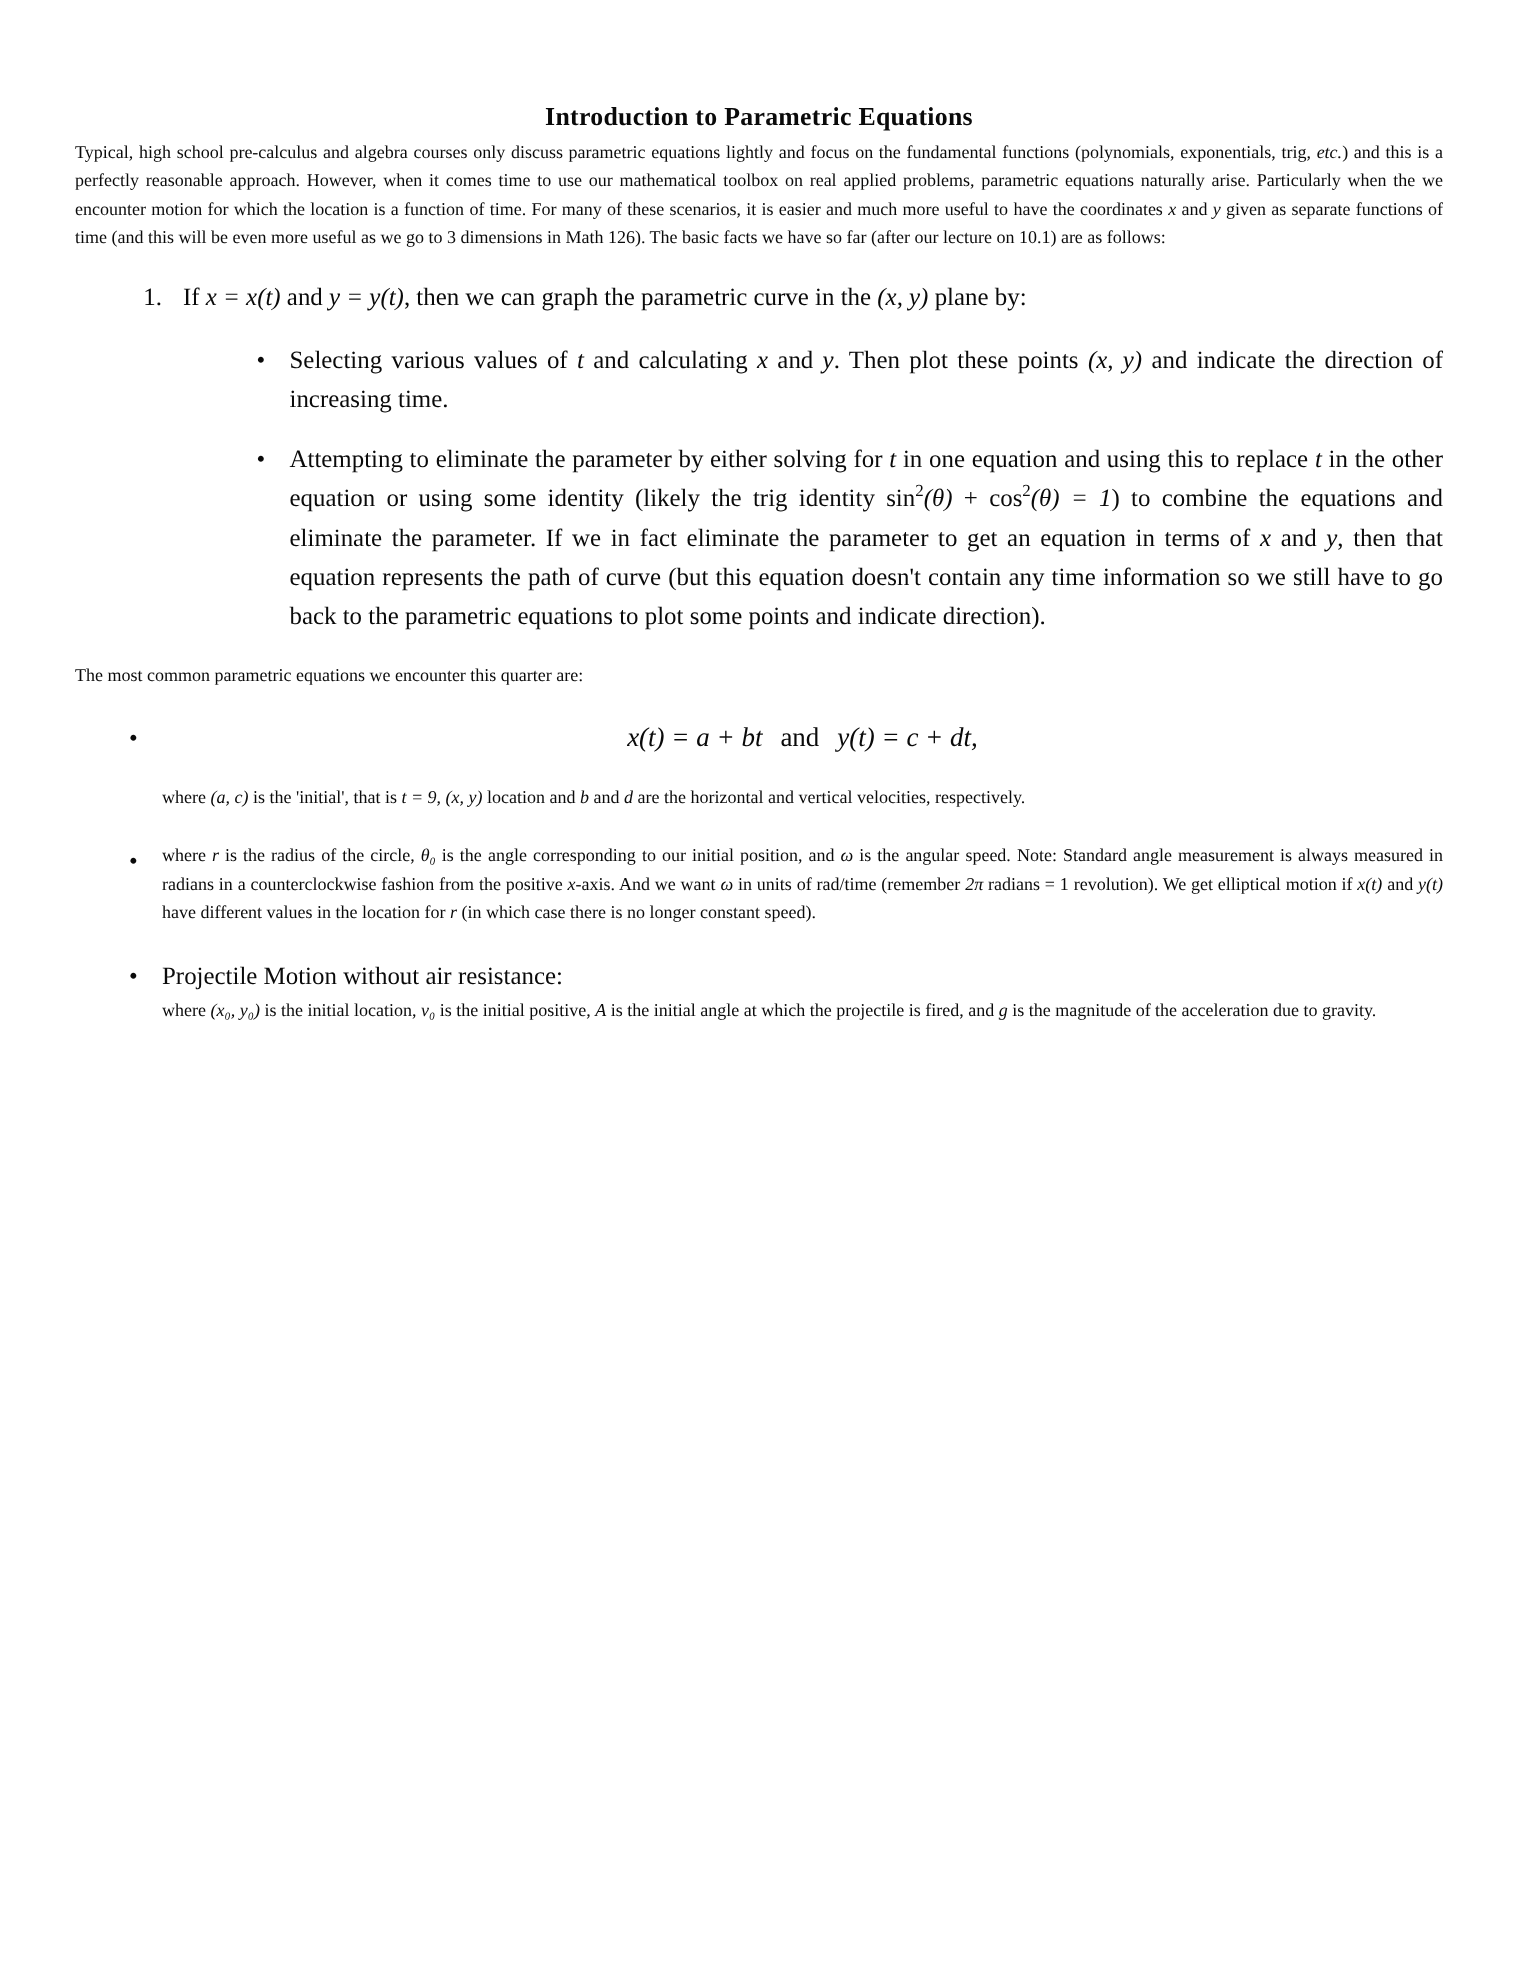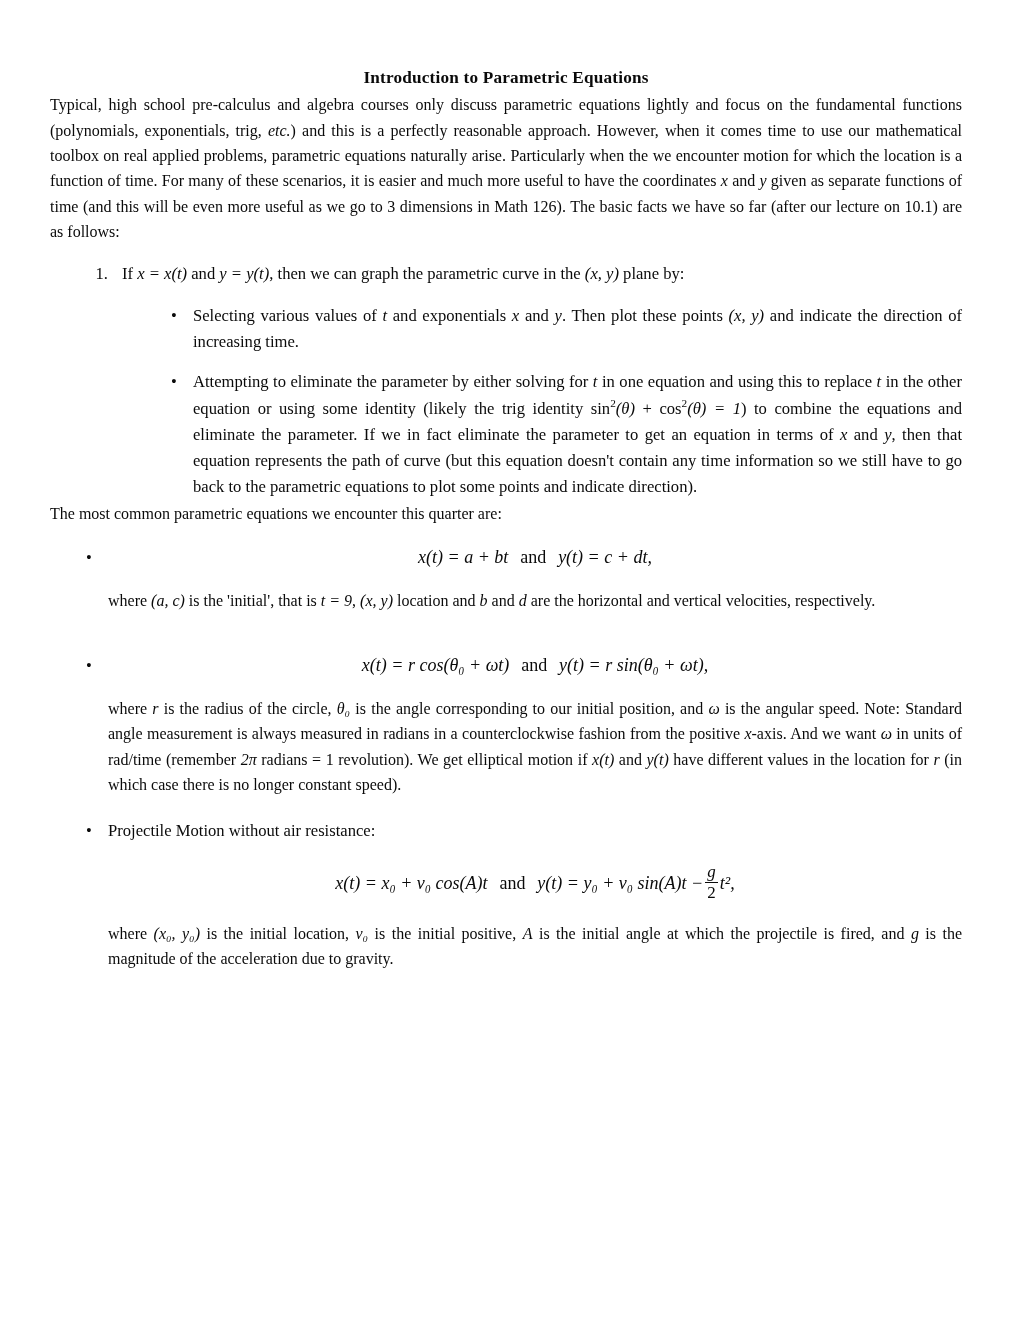--- a/index.html
+++ b/index.html
@@ -40,7 +40,7 @@
   }
   p.body-text {
     margin: 0;
-    font-size: 16px;
+    font-size: 12px;
     line-height: 1.585;
     text-align: justify;
     text-justify: inter-word;

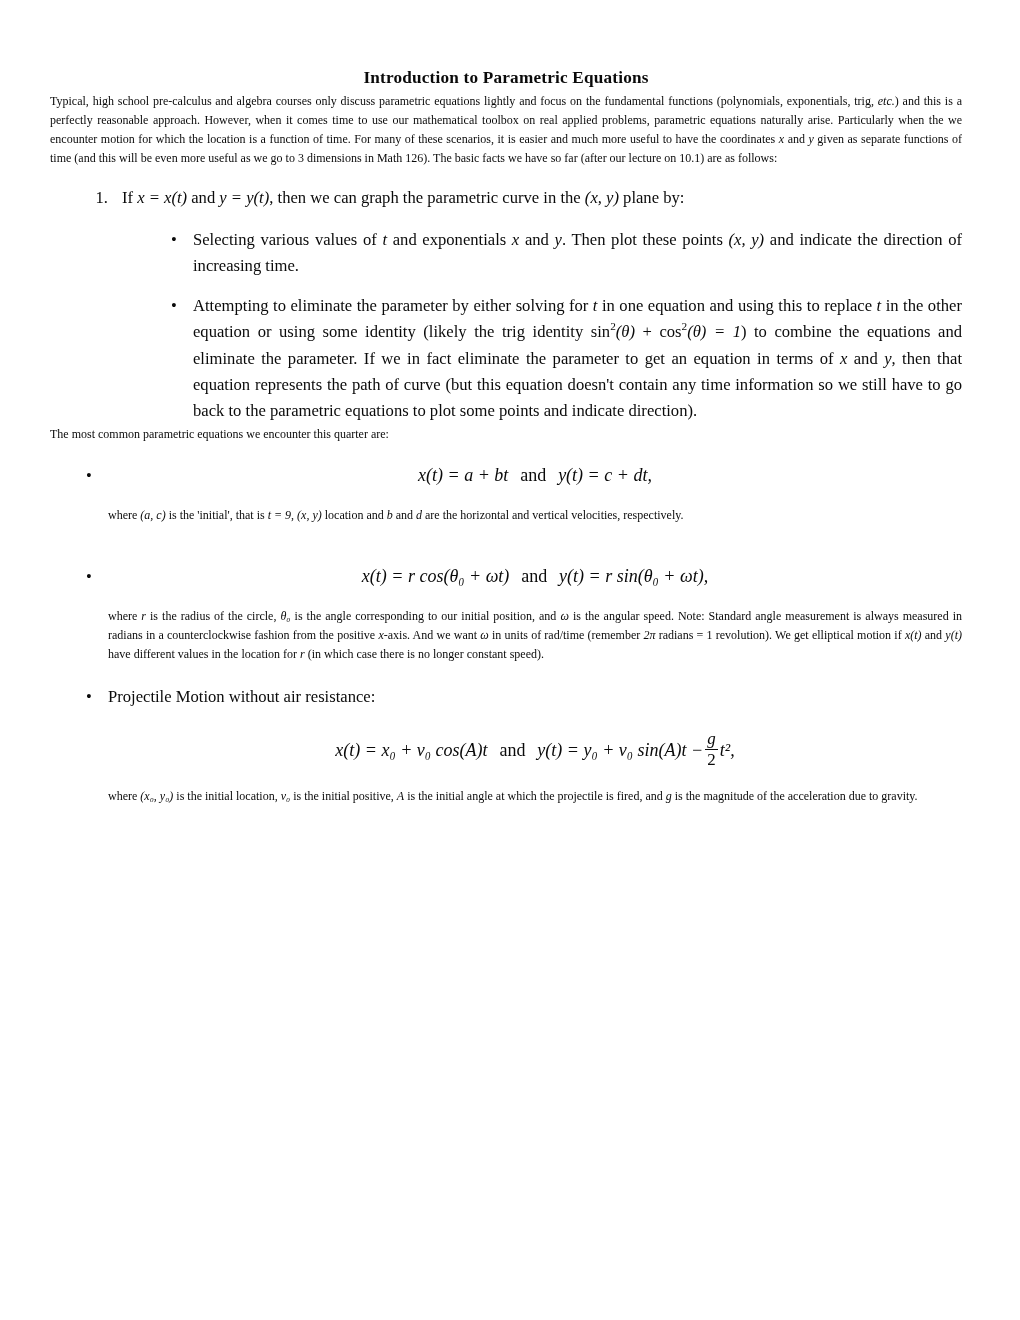--- a/index.html
+++ b/index.html
@@ -162,7 +162,7 @@
 
         <ul class="bul2">
           <li>
-            <span class="bullet">•</span><span>Selecting various values of </span><span class="mi">t</span><span> and exponentials </span><span class="mi">x</span><span> and </span><span class="mi">y</span><span>. Then plot these points </span><span class="mi">(x, y)</span><span> and indicate the direction of increasing time.</span>
+            <span class="bullet">•</span><span>Selecting various values of </span><span class="mi">t</span><span> and calculating </span><span class="mi">x</span><span> and </span><span class="mi">y</span><span>. Then plot these points </span><span class="mi">(x, y)</span><span> and indicate the direction of increasing time.</span>
           </li>
           <li>
             <span class="bullet">•</span><span>Attempting to eliminate the parameter by either solving for </span><span class="mi">t</span><span> in one equation and using this to replace </span><span class="mi">t</span><span> in the other equation or using some identity (likely the trig identity </span><span class="mup">sin</span><span class="sup">2</span><span class="mi">(θ)</span><span> + </span><span class="mup">cos</span><span class="sup">2</span><span class="mi">(θ) = 1</span><span>) to combine the equations and eliminate the parameter. If we in fact eliminate the parameter to get an equation in terms of </span><span class="mi">x</span><span> and </span><span class="mi">y</span><span>, then that equation represents the path of curve (but this equation doesn't contain any time information so we still have to go back to the parametric equations to plot some points and indicate direction).</span>

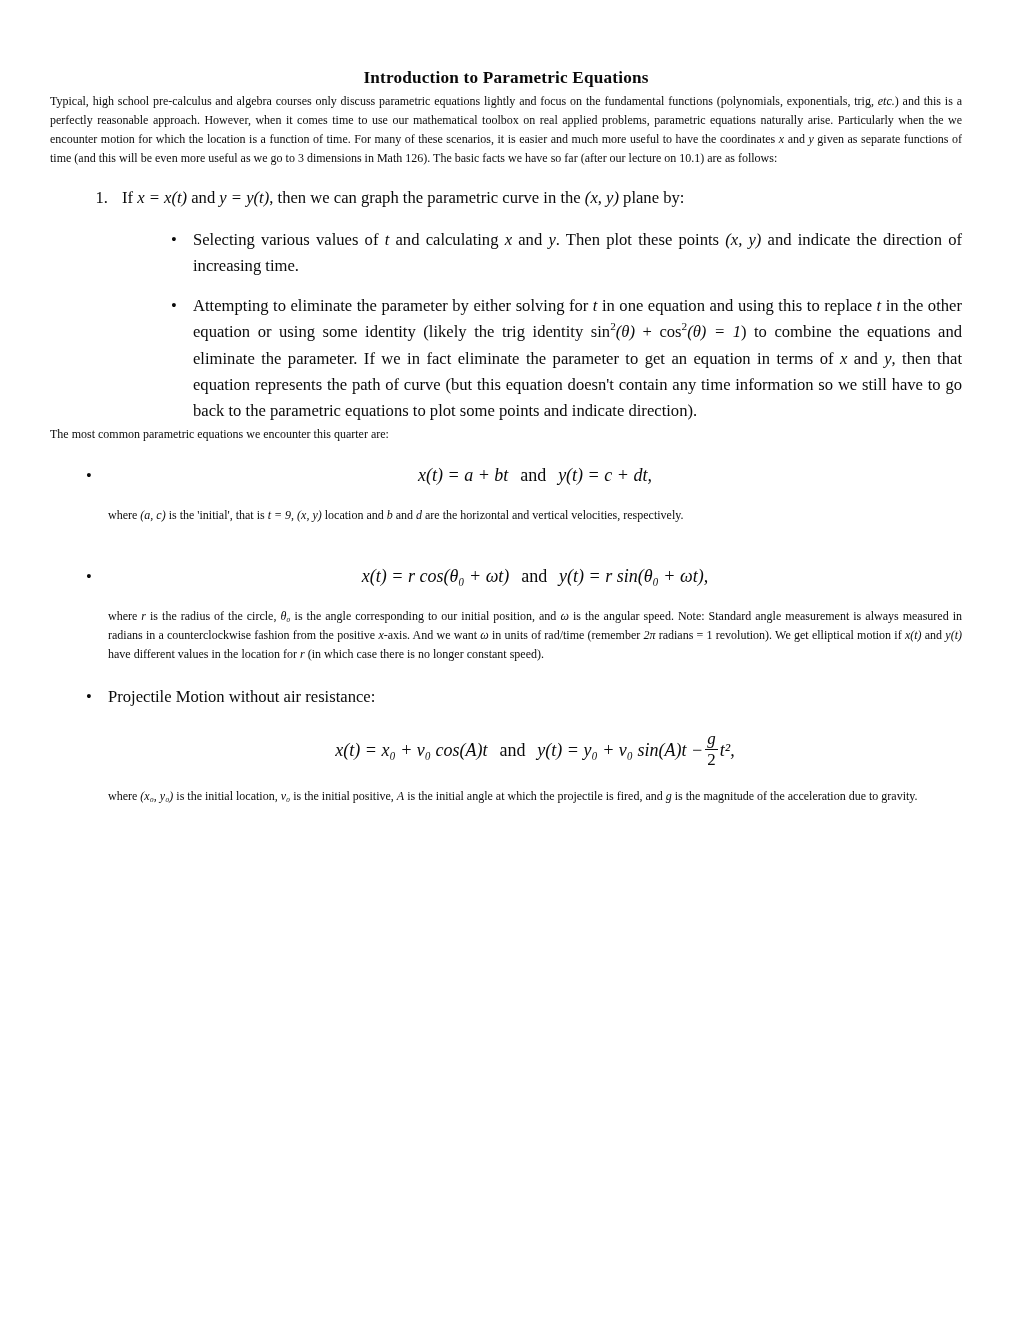--- a/index.html
+++ b/index.html
@@ -46,7 +46,7 @@
     text-justify: inter-word;
     hyphens: none;
   }
-  p.gap-above { }
+  p.gap-above { margin-top: 16px; }
 
   
   .mi {

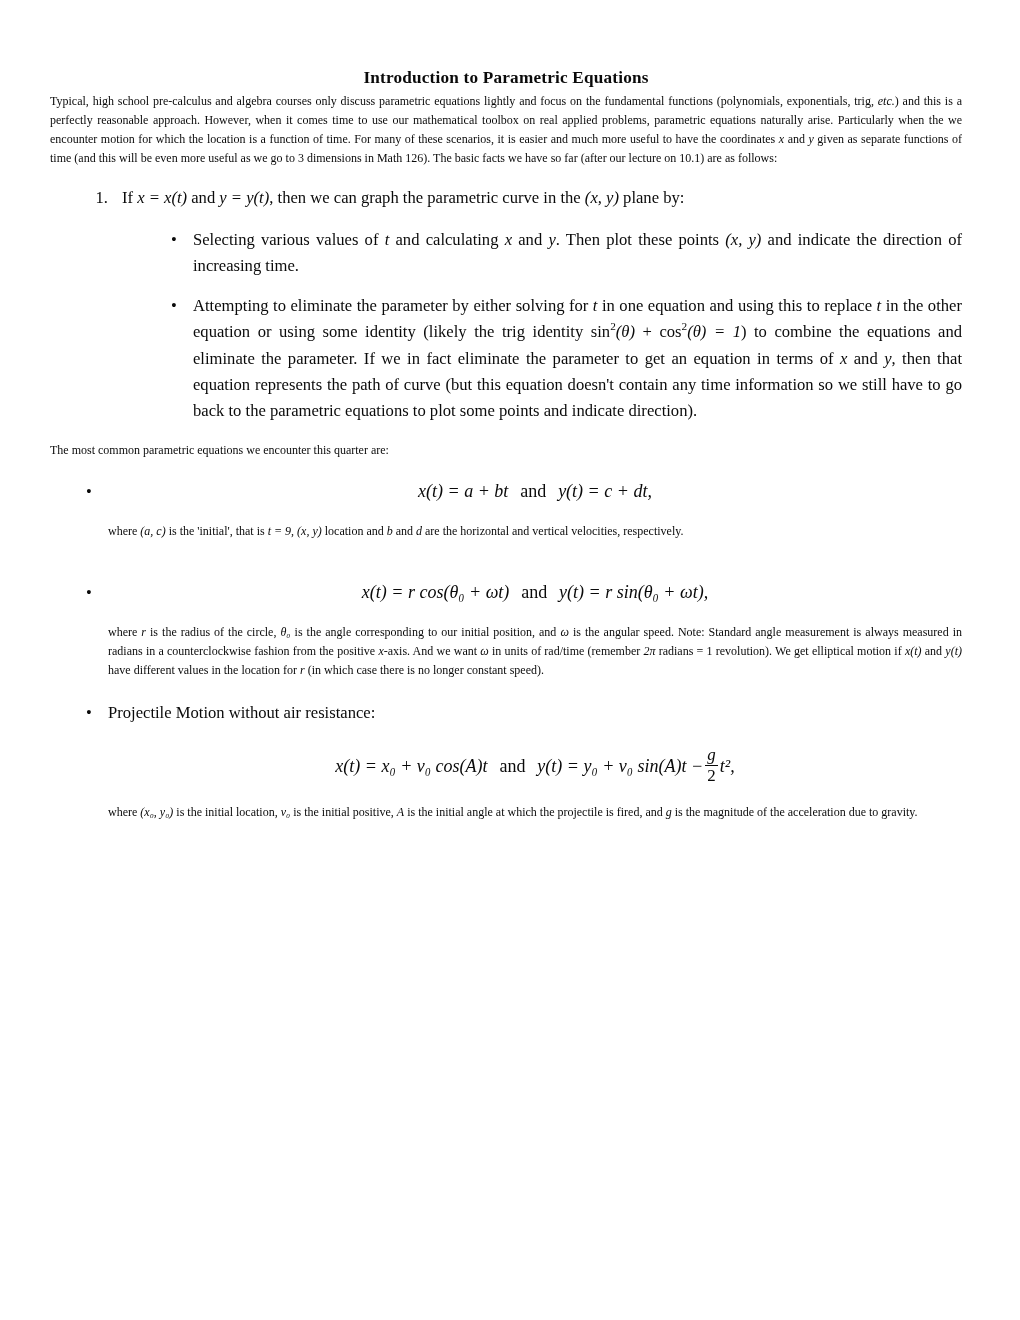--- a/index.html
+++ b/index.html
@@ -190,9 +190,6 @@
       <li>
         <span class="bullet">•</span>
 
-        <div class="display-eq">
-          <span class="eqline"><span class="mi">x(t) = r cos(θ₀ + ωt)</span><span class="wsp"></span><span class="mup">and</span><span class="wsp"></span><span class="mi">y(t) = r sin(θ₀ + ωt),</span></span>
-        </div>
 
         <p class="body-text"><span>where </span><span class="mi">r</span><span> is the radius of the circle, </span><span class="mi">θ₀</span><span> is the angle corresponding to our initial position, and </span><span class="mi">ω</span><span> is the angular speed. Note: Standard angle measurement is always measured in radians in a counterclockwise fashion from the positive </span><span class="mi">x</span><span>-axis. And we want </span><span class="mi">ω</span><span> in units of rad/time (remember </span><span class="mi">2π</span><span> radians = 1 revolution). We get elliptical motion if </span><span class="mi">x(t)</span><span> and </span><span class="mi">y(t)</span><span> have different values in the location for </span><span class="mi">r</span><span> (in which case there is no longer constant speed).</span></p>
       </li>

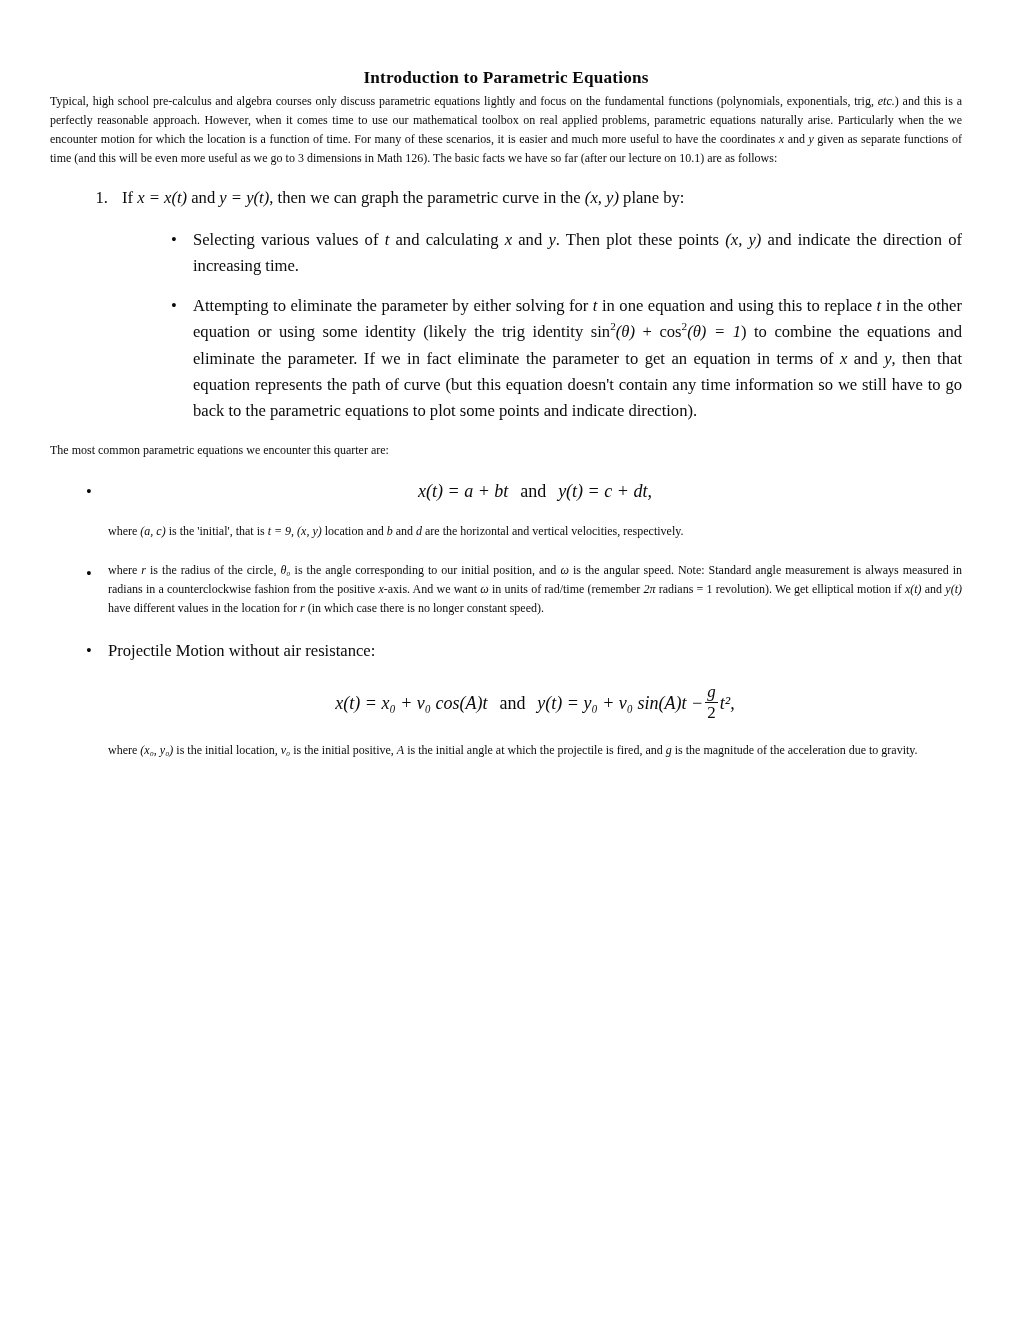--- a/index.html
+++ b/index.html
@@ -199,9 +199,6 @@
       <li>
         <span class="bullet">•</span><span>Projectile Motion without air resistance:</span>
 
-        <div class="display-eq">
-          <span class="eqline"><span class="mi">x(t) = x₀ + v₀ cos(A)t</span><span class="wsp"></span><span class="mup">and</span><span class="wsp"></span><span class="mi">y(t) = y₀ + v₀ sin(A)t −</span><span class="frac"><span class="num mi">g</span><span class="den mup">2</span></span><span class="mi">t²,</span></span>
-        </div>
 
         <p class="body-text"><span>where </span><span class="mi">(x₀, y₀)</span><span> is the initial location, </span><span class="mi">v₀</span><span> is the initial positive, </span><span class="mi">A</span><span> is the initial angle at which the projectile is fired, and </span><span class="mi">g</span><span> is the magnitude of the acceleration due to gravity.</span></p>
       </li>

